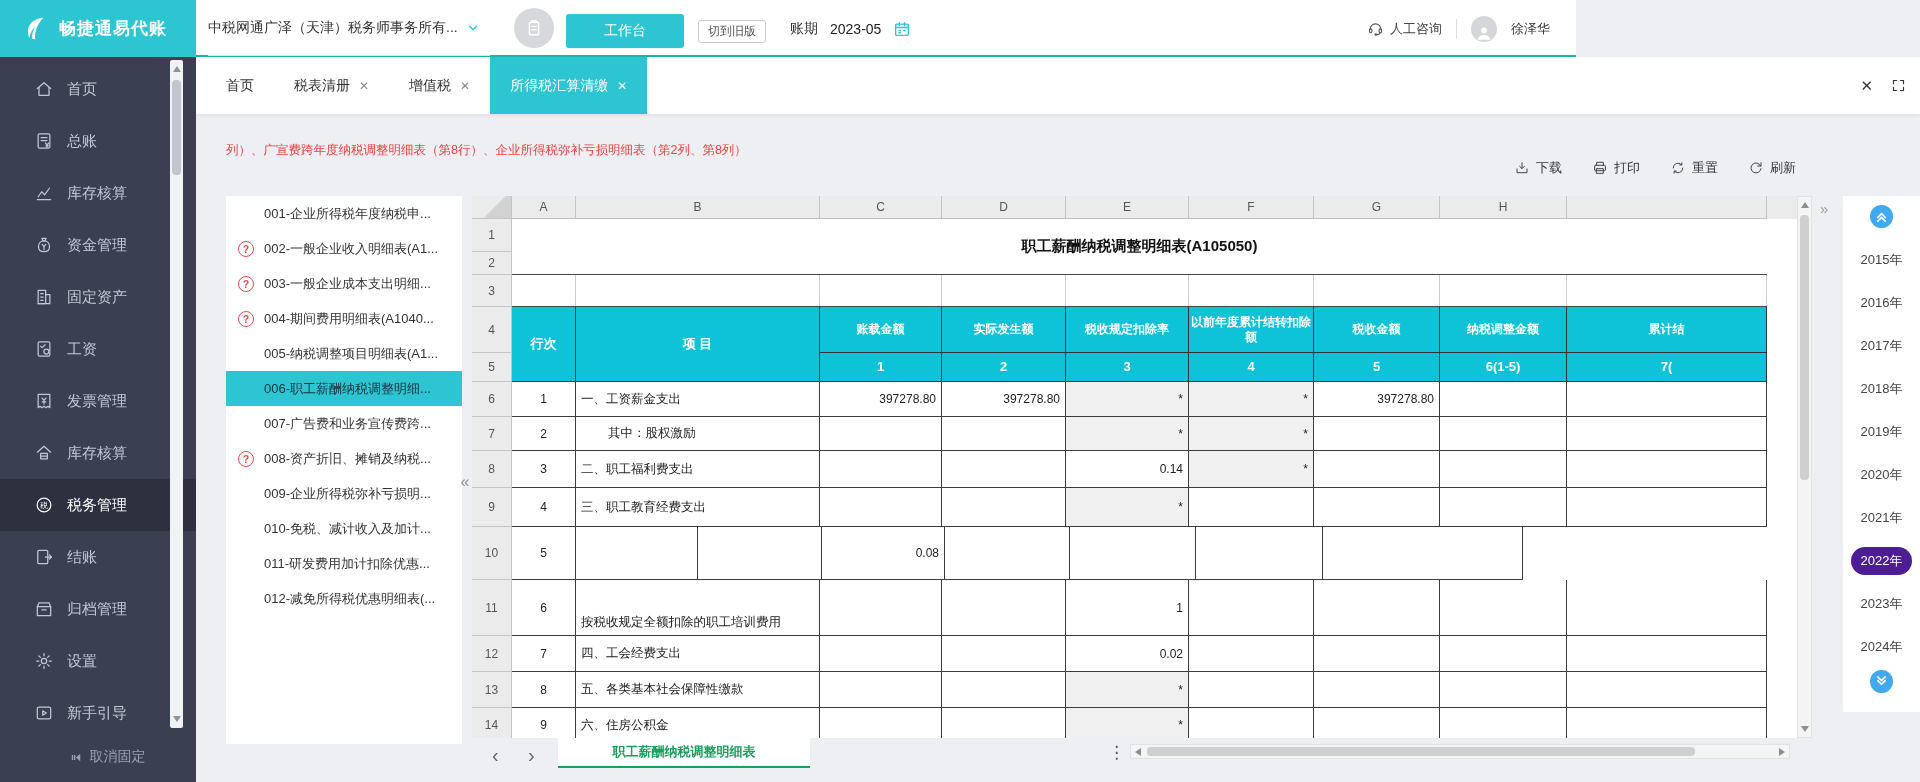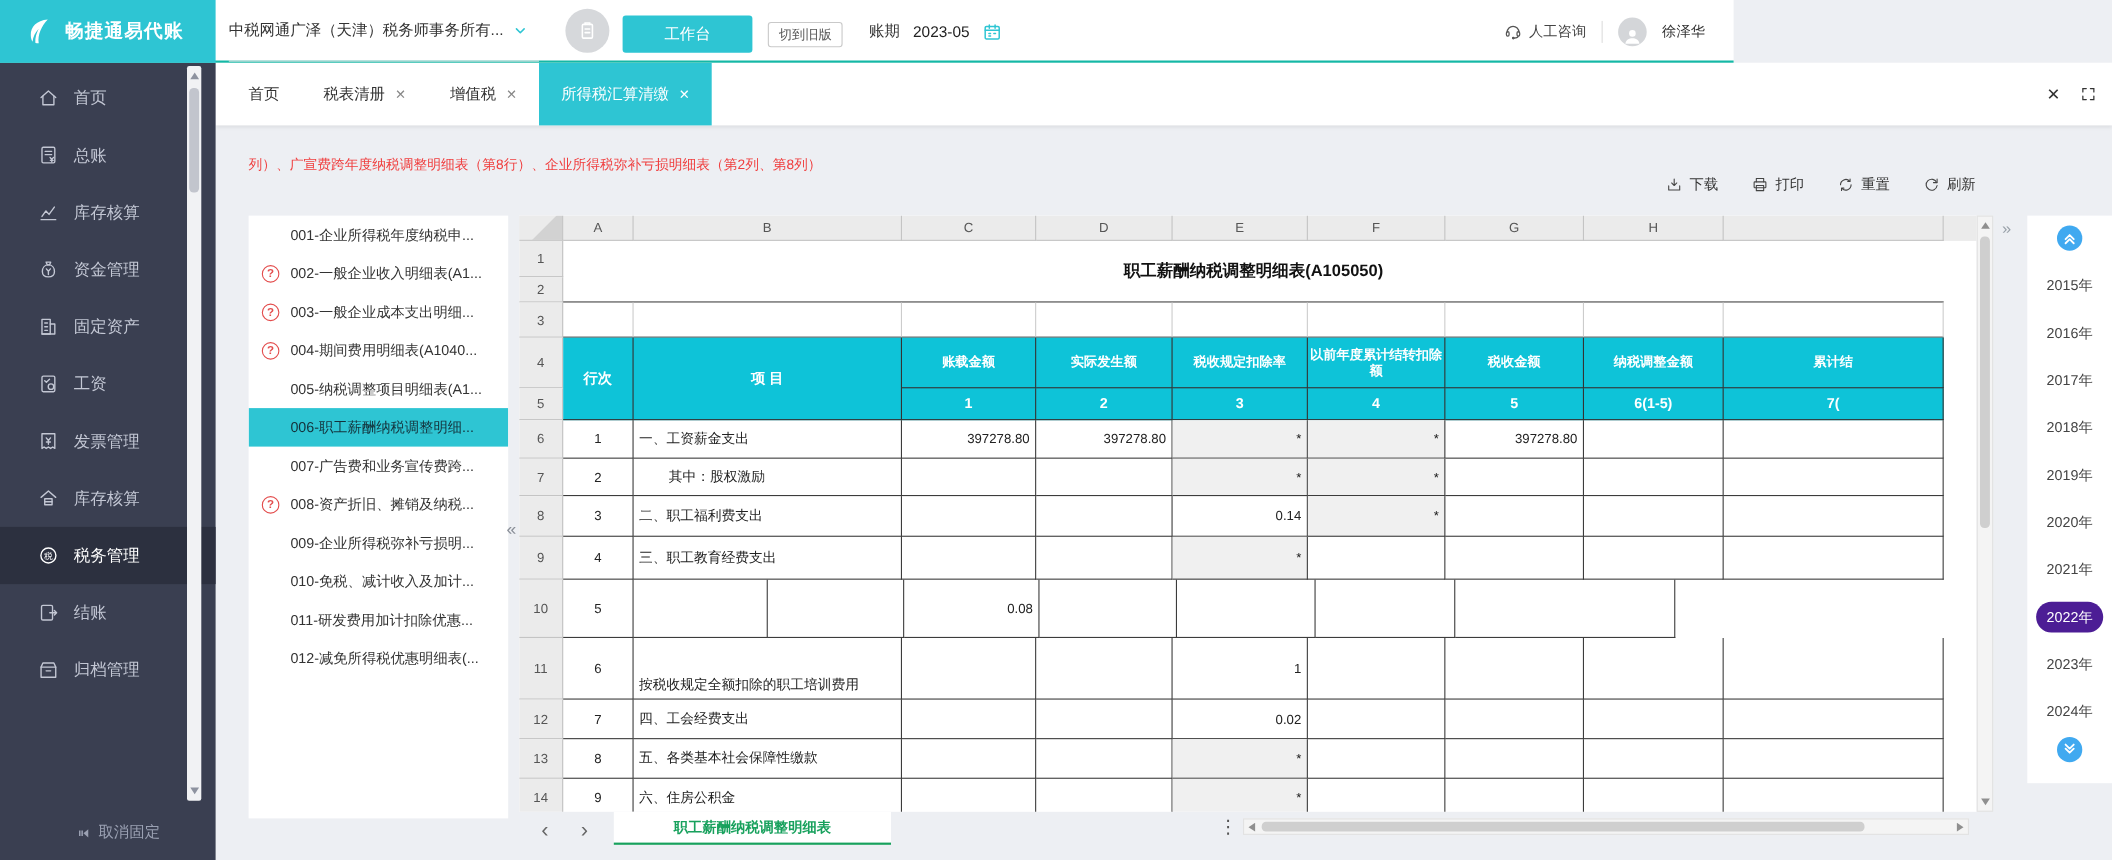--- a/index.html
+++ b/index.html
@@ -253,6 +253,13 @@
           <path d="M4 9h16M9.5 13h5"></path>
         </svg>
         <span>归档管理</span>
+      </div>
+      <div class="sb-item">
+        <svg class="ic" style="width:20px;height:20px" viewBox="0 0 24 24" fill="none" stroke="currentColor" stroke-width="1.5" stroke-linecap="round" stroke-linejoin="round">
+          <circle cx="12" cy="12" r="3.2"></circle>
+          <path d="M12 3.2v2.6M12 18.2v2.6M3.2 12h2.6M18.2 12h2.6M5.8 5.8l1.9 1.9M16.3 16.3l1.9 1.9M18.2 5.8l-1.9 1.9M7.7 16.3l-1.9 1.9"></path>
+        </svg>
+        <span>设置</span>
       </div>
     </div>
   <div id="sb-scroll">

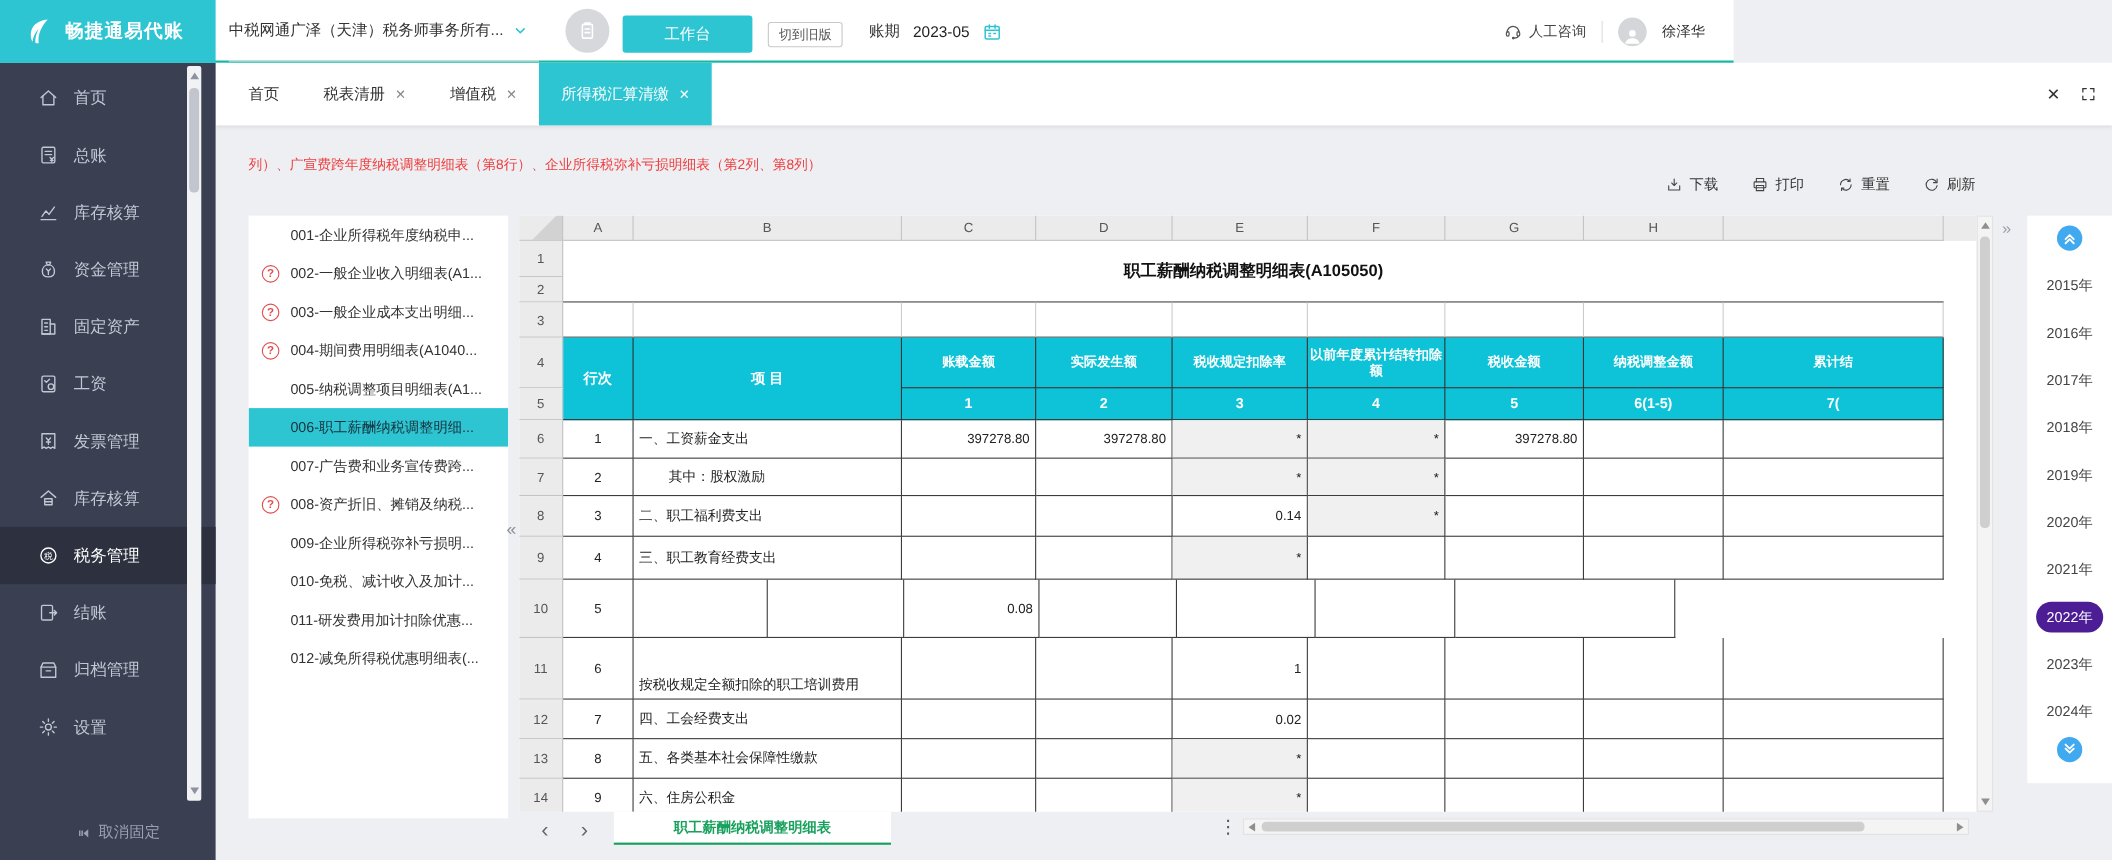--- a/index.html
+++ b/index.html
@@ -260,6 +260,13 @@
           <path d="M12 3.2v2.6M12 18.2v2.6M3.2 12h2.6M18.2 12h2.6M5.8 5.8l1.9 1.9M16.3 16.3l1.9 1.9M18.2 5.8l-1.9 1.9M7.7 16.3l-1.9 1.9"></path>
         </svg>
         <span>设置</span>
+      </div>
+      <div class="sb-item">
+        <svg class="ic" style="width:20px;height:20px" viewBox="0 0 24 24" fill="none" stroke="currentColor" stroke-width="1.5" stroke-linecap="round" stroke-linejoin="round">
+          <rect x="4" y="5" width="16" height="14" rx="2"></rect>
+          <path d="M10.5 9.3l4.2 2.7-4.2 2.7z"></path>
+        </svg>
+        <span>新手引导</span>
       </div>
     </div>
   <div id="sb-scroll">

